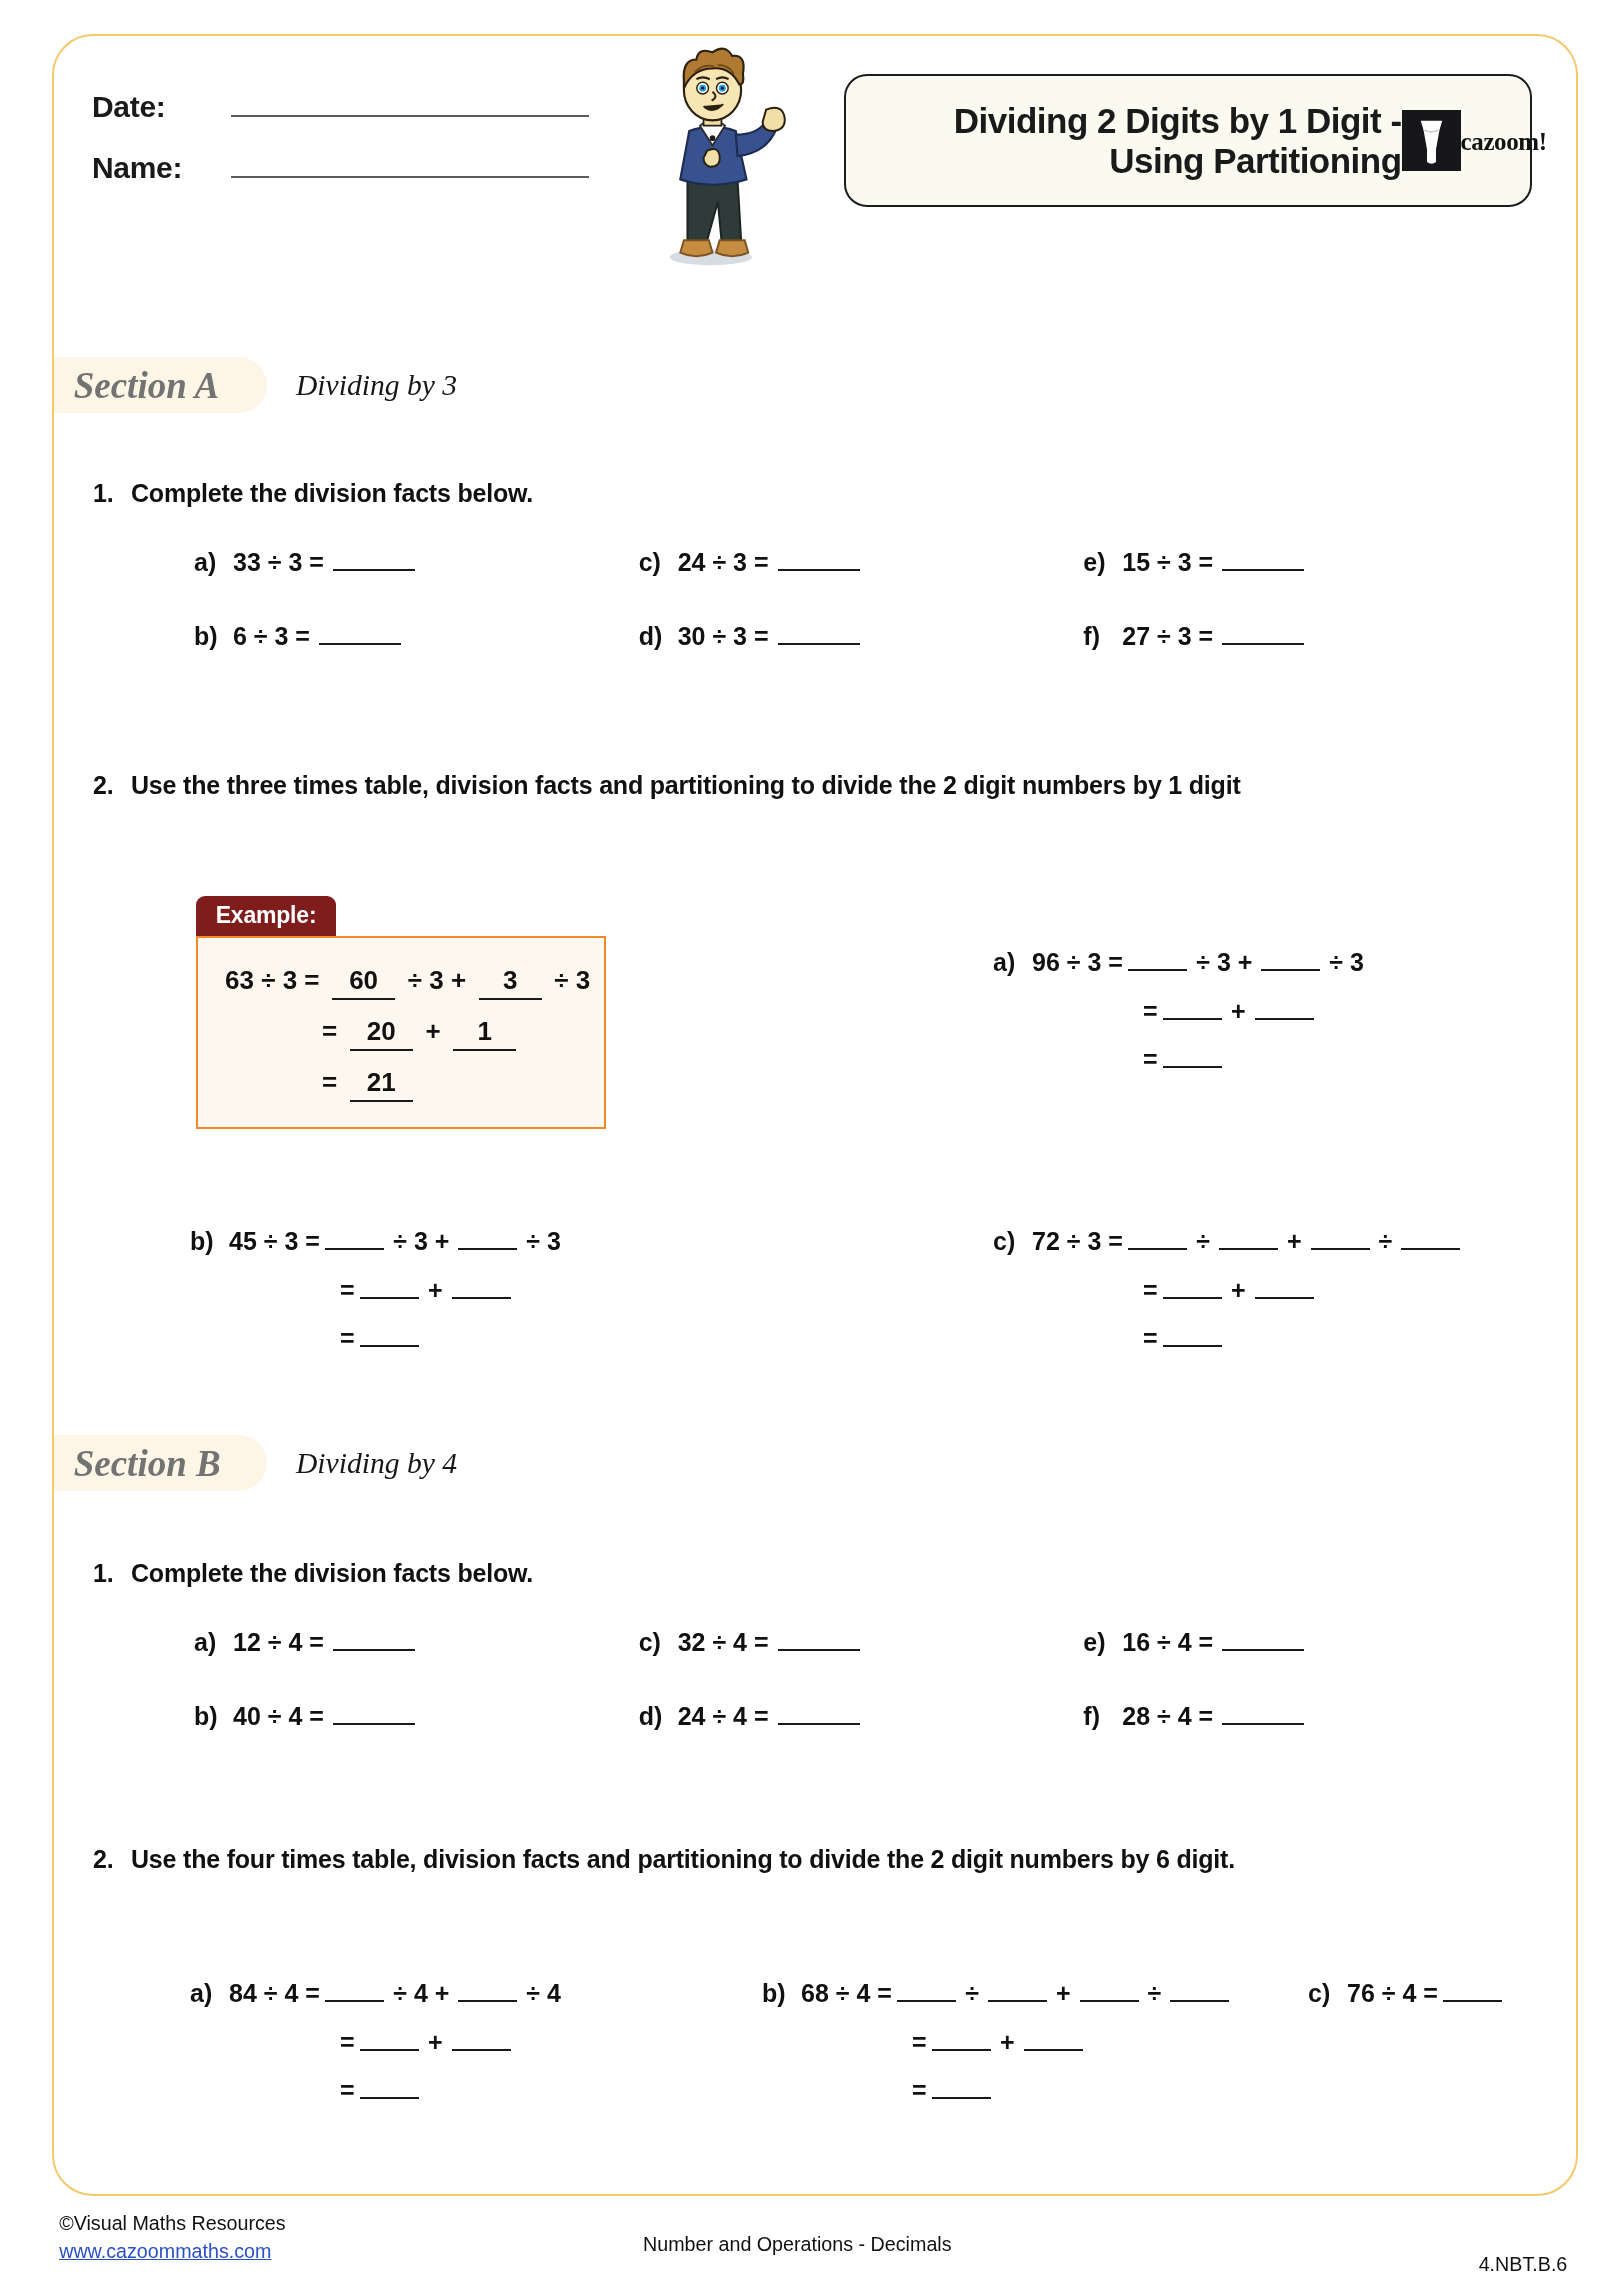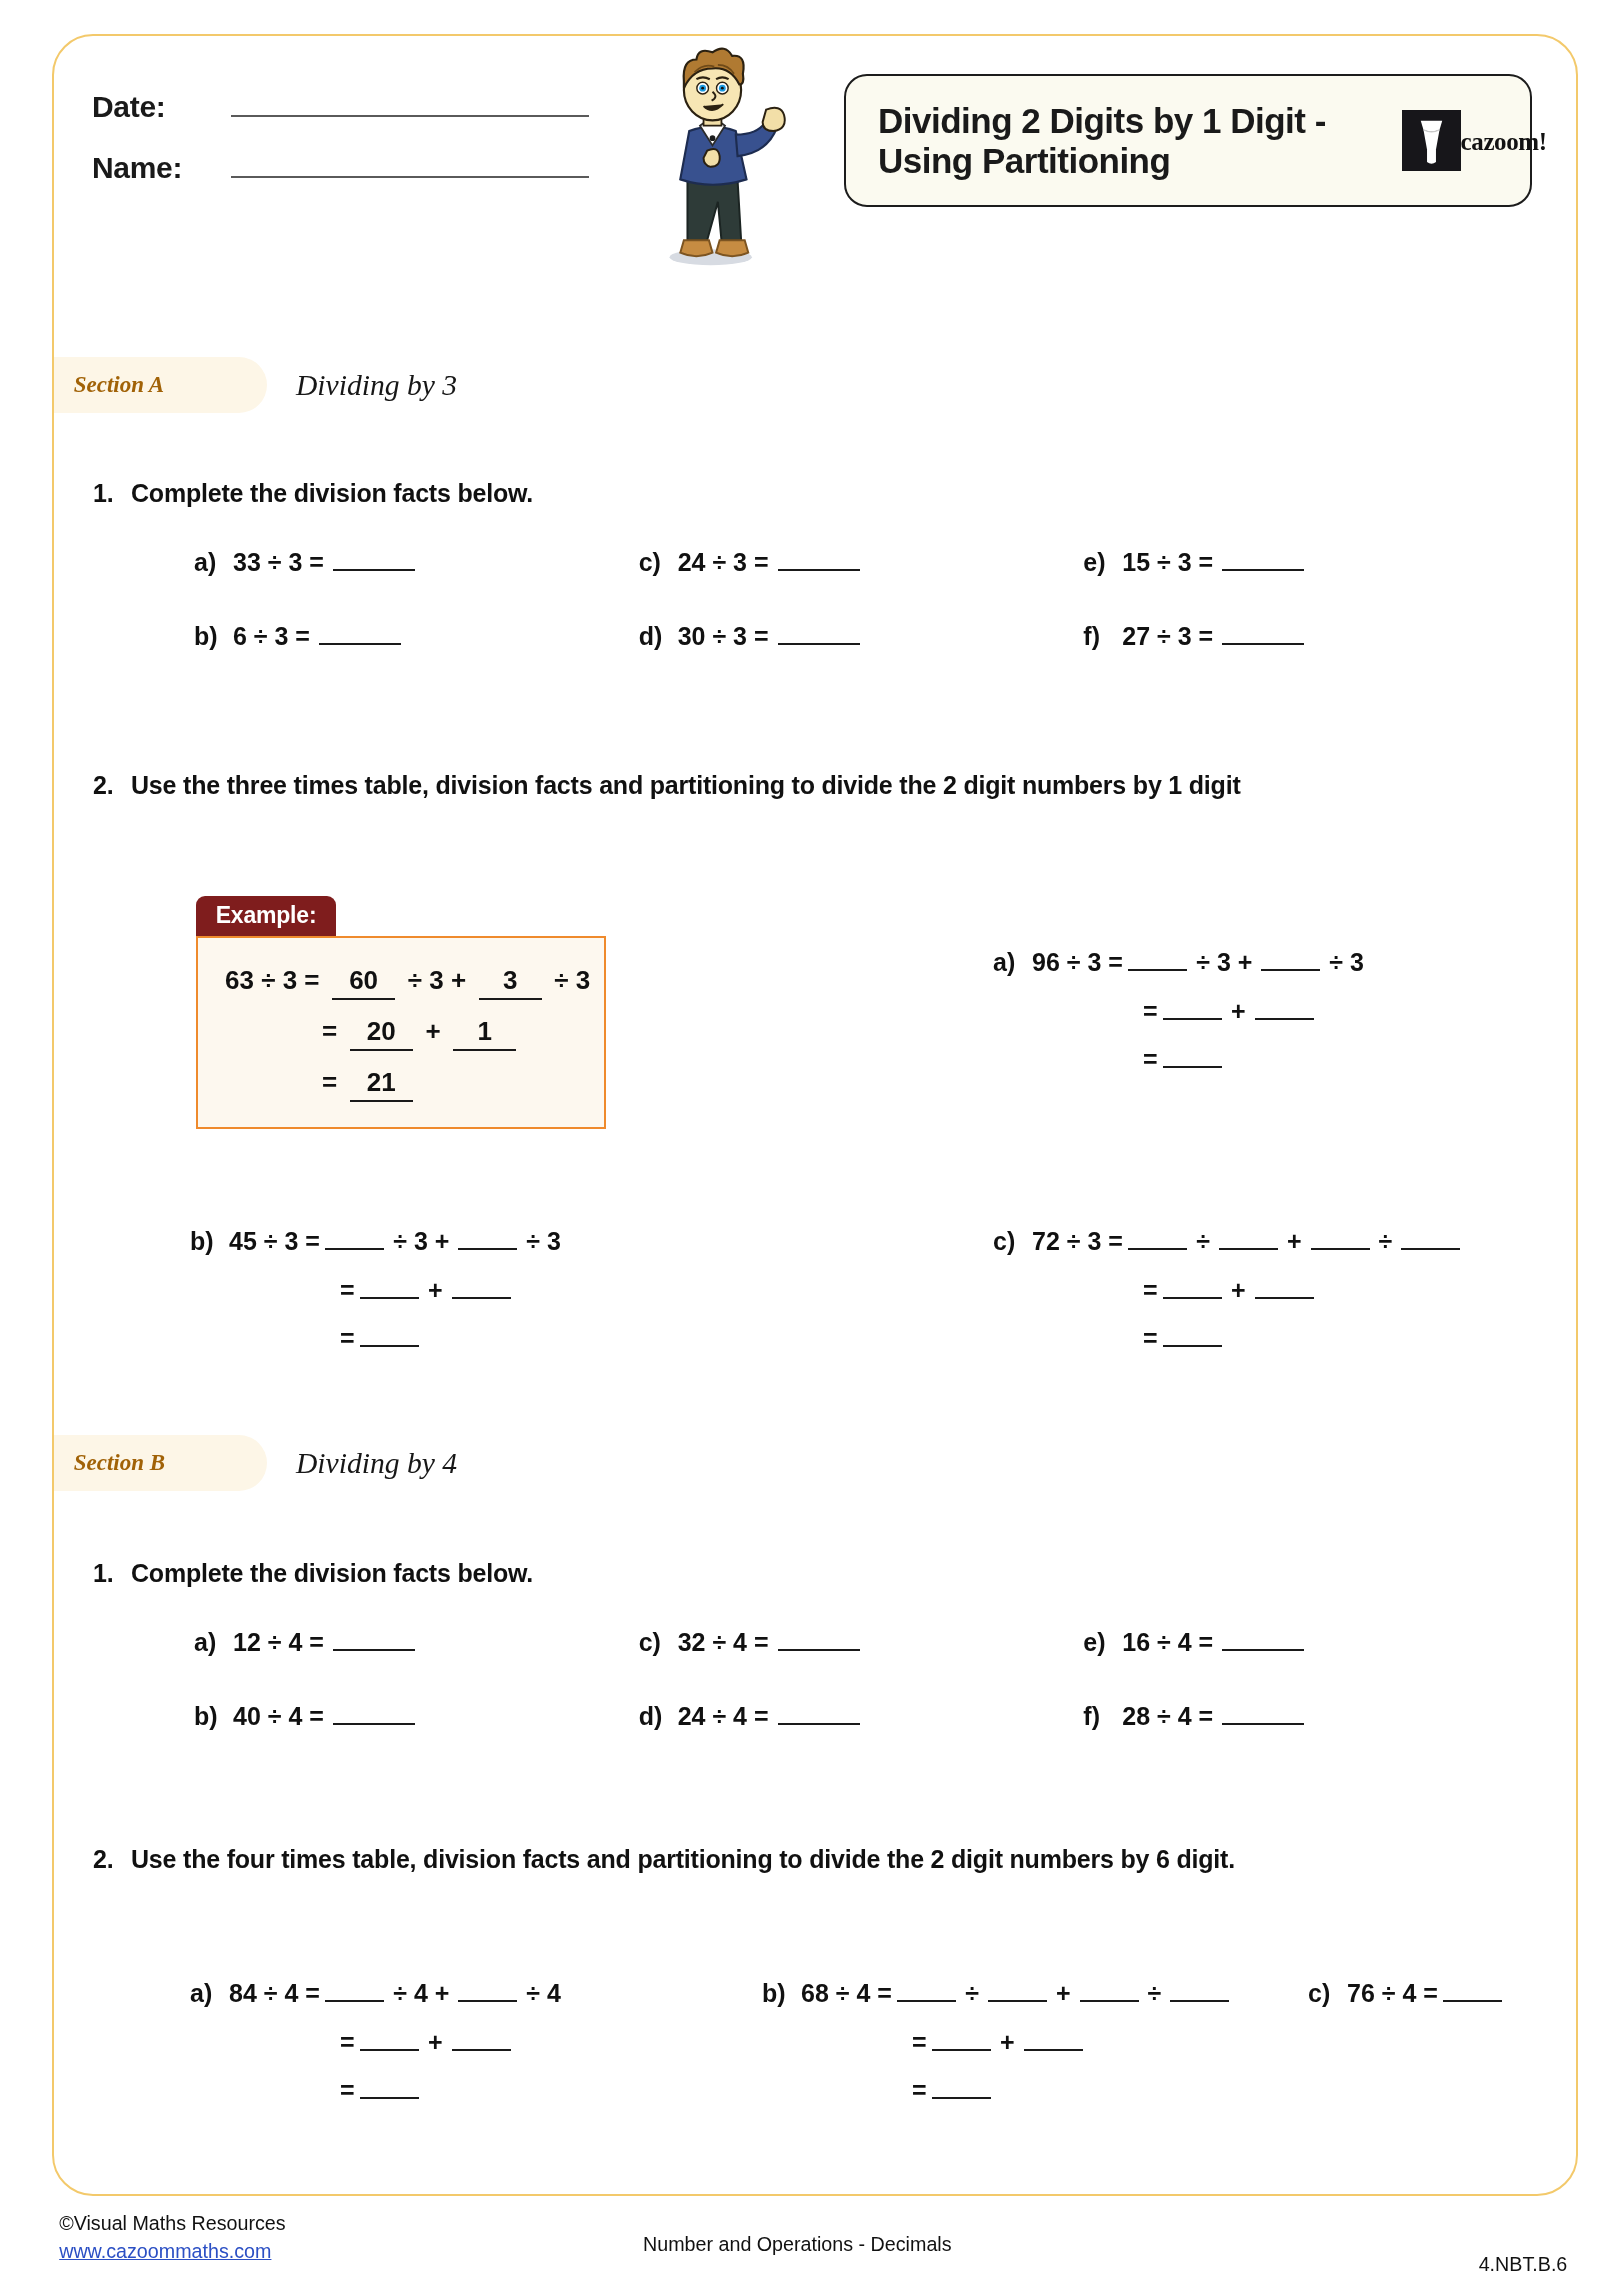--- a/index.html
+++ b/index.html
@@ -83,7 +83,8 @@
     box-sizing: border-box;
     display: flex;
     align-items: center;
-    padding: 0 16px 0 32px;
+    padding: 0 16px 0 19px;
+    text-align: right;
   }
   .title-text {
     flex: 1;

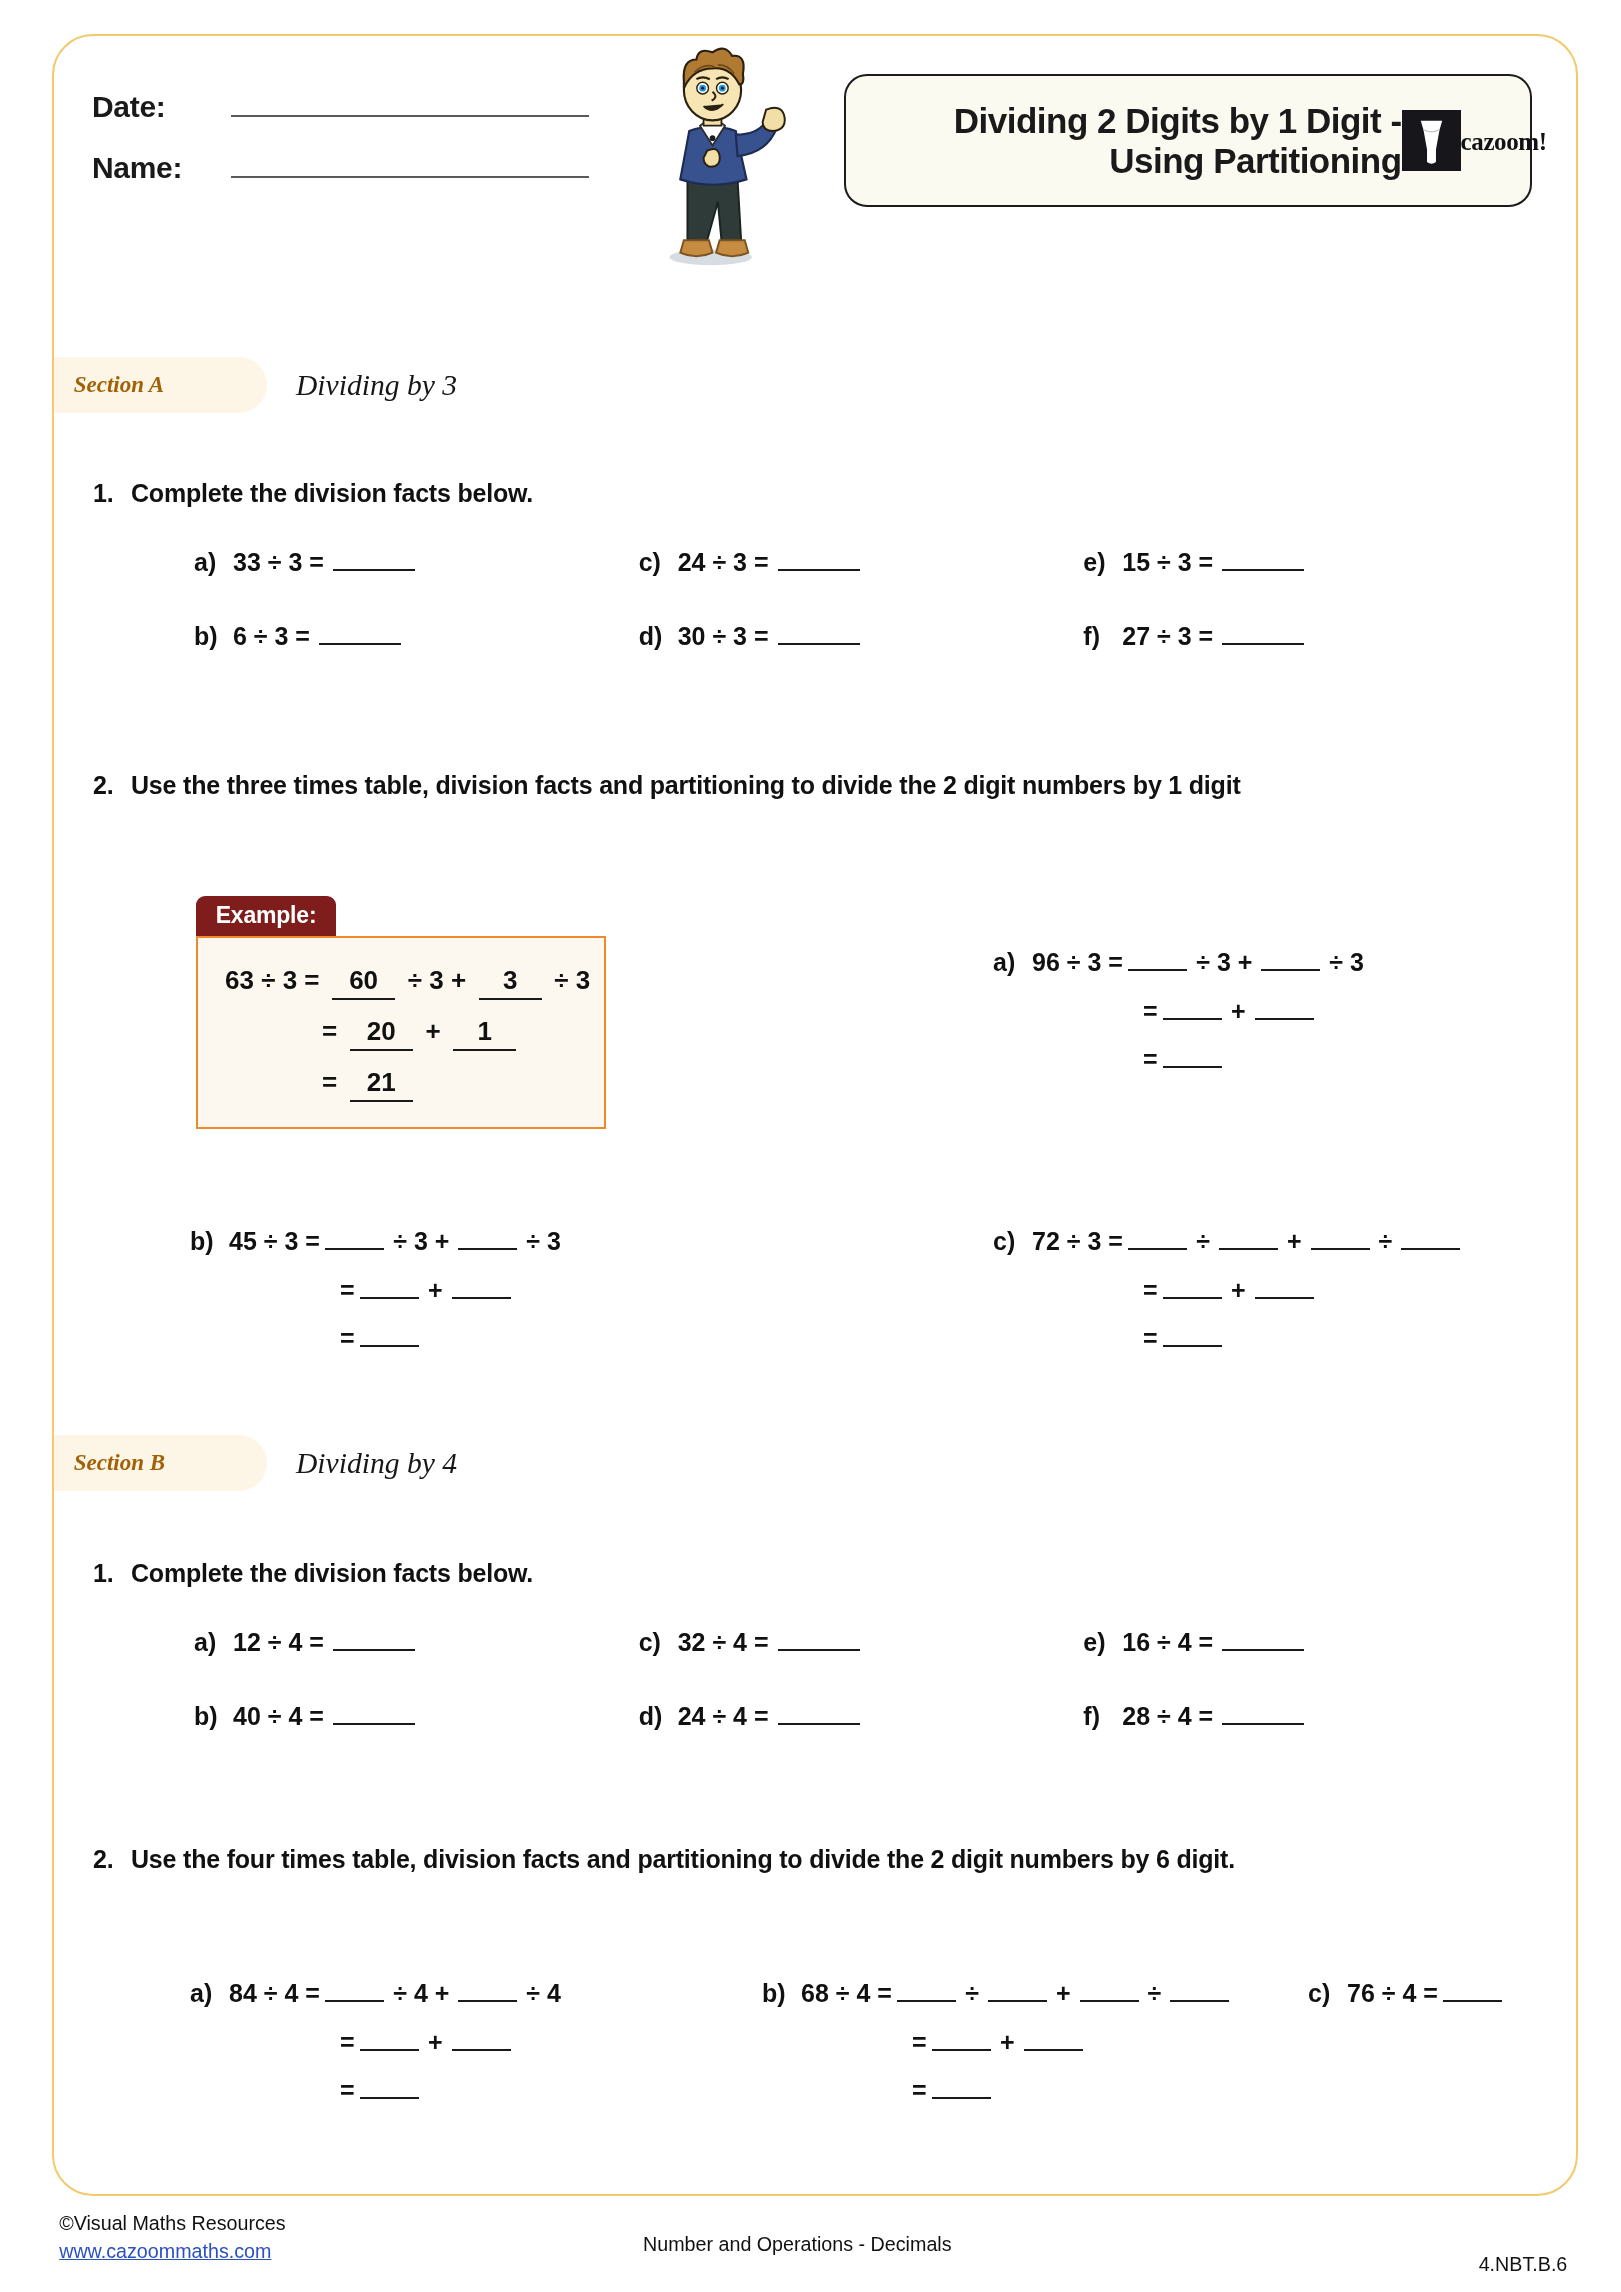--- a/index.html
+++ b/index.html
@@ -139,8 +139,8 @@
     font-family: "Liberation Serif", serif;
     font-weight: bold;
     font-style: italic;
-    font-size: 23px;
-    color: #a16207;
+    font-size: 37px;
+    color: #737373;
   }
   .section-sub {
     font-family: "Liberation Serif", serif;

